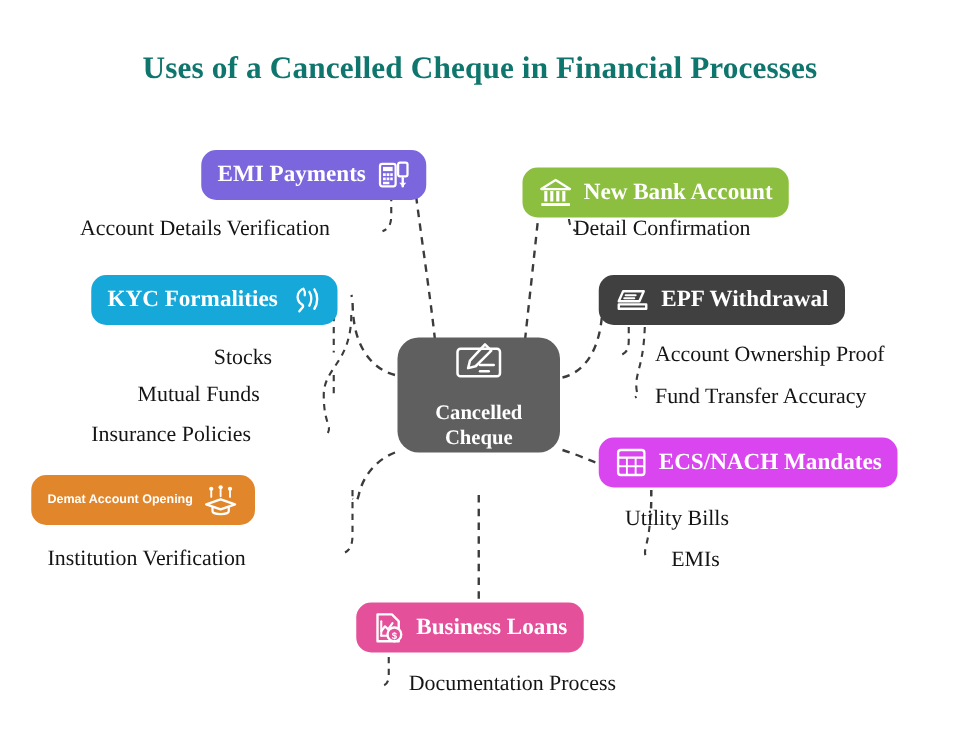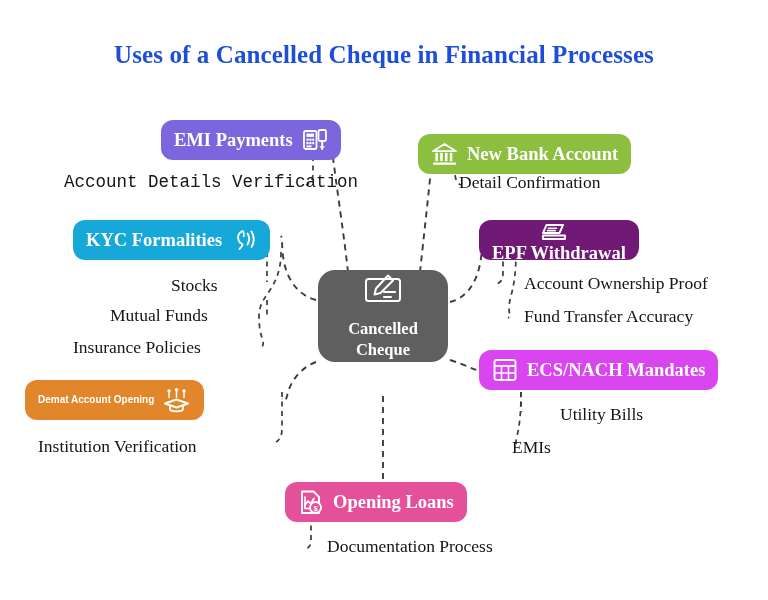--- a/index.html
+++ b/index.html
@@ -20,7 +20,7 @@
     font-weight: bold;
     font-size: 25px;
     letter-spacing: .1px;
-    color: #1d4ed8;
+    color: #0f766e;
   }
 
   

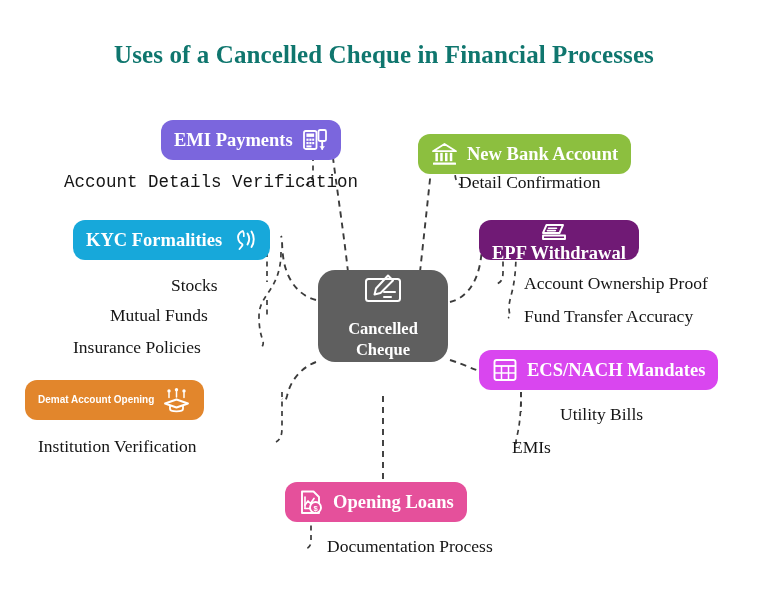--- a/index.html
+++ b/index.html
@@ -159,7 +159,7 @@
       </svg>
     </span>
   </div>
-  <div class="sub" style="left:64px; top:174px;font-family:Liberation Mono, monospace;">Account Details Verification</div>
+  <div class="sub" style="left:64px; top:174px;">Account Details Verification</div>
 
   <div class="pill icon-left" style="left:418px; top:134px; background:#8cbf3f;">
     <span class="pill-icon">

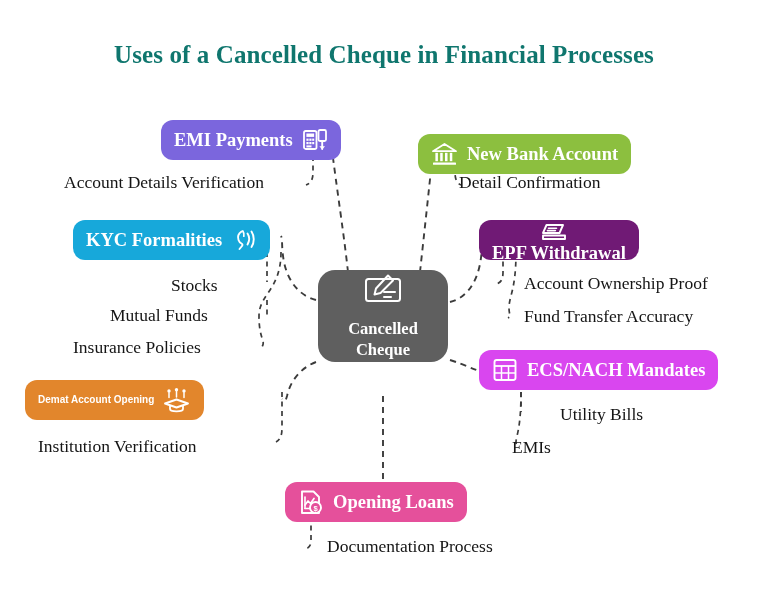--- a/index.html
+++ b/index.html
@@ -192,7 +192,7 @@
   <div class="sub" style="left:110px; top:307px;">Mutual Funds</div>
   <div class="sub" style="left:73px; top:339px;">Insurance Policies</div>
 
-  <div class="pill icon-left" style="left:479px; top:220px; background:#701a75;flex-direction:column;">
+  <div class="pill icon-left" style="left:479px; top:220px; background:#404040;">
     <span class="pill-icon">
       <svg width="28" height="24" viewBox="0 0 28 24" xmlns="http://www.w3.org/2000/svg">
         <path d="M3 15.5 L25 15.5 L25 19 L3 19 Z" fill="none" stroke="#ffffff" stroke-width="1.9" stroke-linejoin="round"></path>

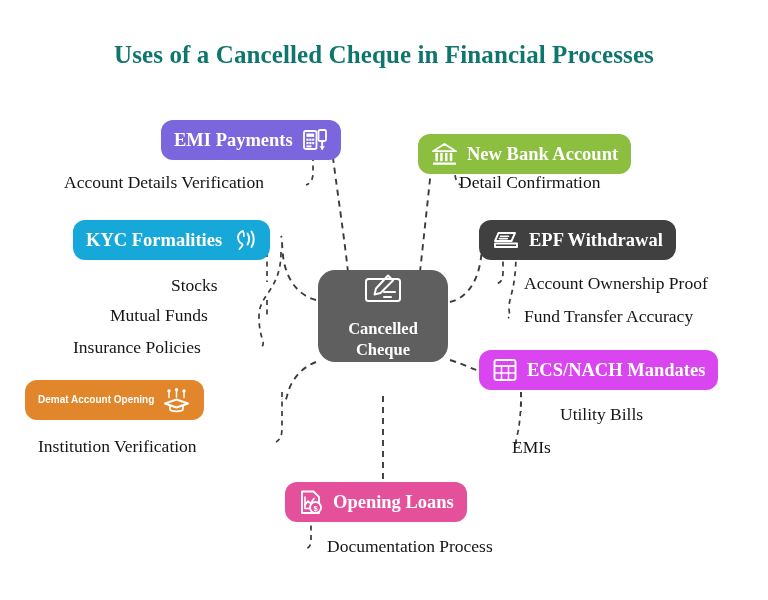--- a/index.html
+++ b/index.html
@@ -235,7 +235,7 @@
     </span>
     <span class="pill-label">ECS/NACH Mandates</span>
   </div>
-  <div class="sub" style="left:560px; top:406px;">Utility Bills</div>
+  <div class="sub" style="left:500px; top:406px;">Utility Bills</div>
   <div class="sub" style="left:512px; top:439px;text-align:center;">EMIs</div>
 
   <div class="pill icon-left" style="left:285px; top:482px; background:#e5509b;">

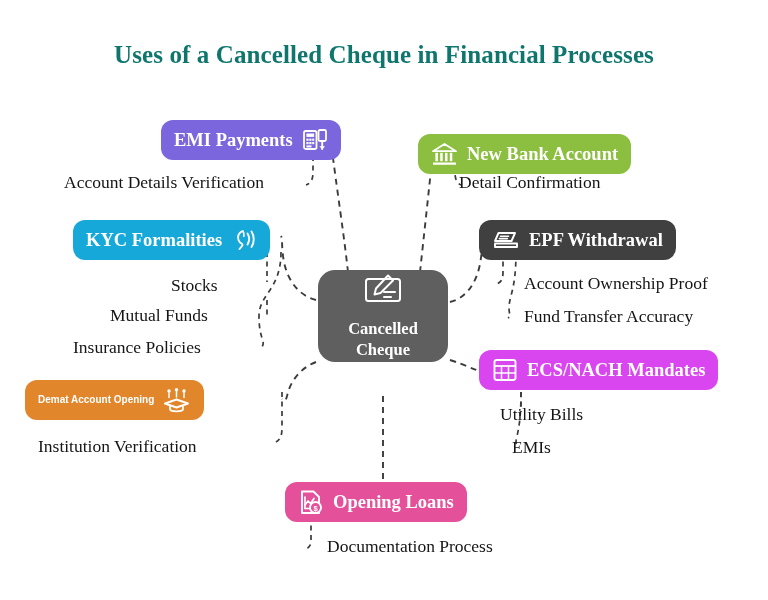--- a/index.html
+++ b/index.html
@@ -236,7 +236,7 @@
     <span class="pill-label">ECS/NACH Mandates</span>
   </div>
   <div class="sub" style="left:500px; top:406px;">Utility Bills</div>
-  <div class="sub" style="left:512px; top:439px;text-align:center;">EMIs</div>
+  <div class="sub" style="left:537px; top:439px;text-align:center;">EMIs</div>
 
   <div class="pill icon-left" style="left:285px; top:482px; background:#e5509b;">
     <span class="pill-icon">

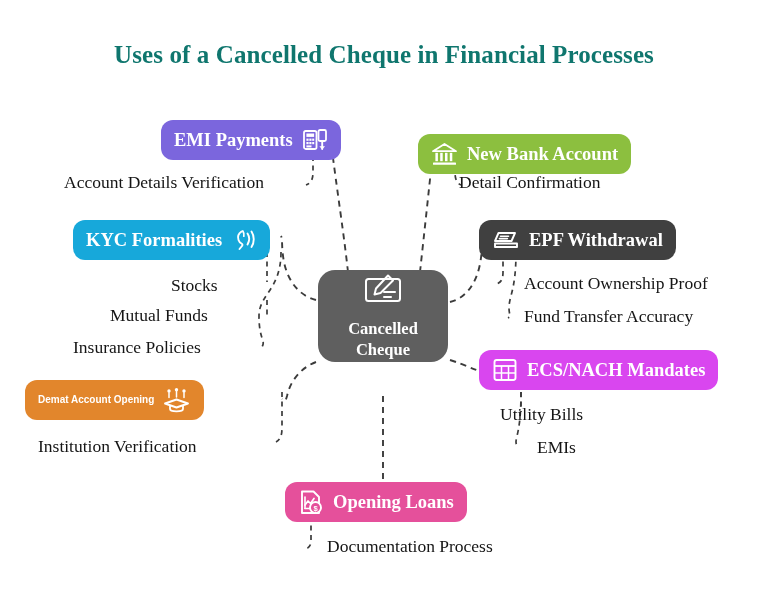--- a/index.html
+++ b/index.html
@@ -249,7 +249,7 @@
         <text x="17.5" y="22" font-family="Liberation Sans, sans-serif" font-size="7.6" font-weight="bold" fill="#ffffff" text-anchor="middle">$</text>
       </svg>
     </span>
-    <span class="pill-label">Opening Loans</span>
+    <span class="pill-label">Business Loans</span>
   </div>
   <div class="sub" style="left:327px; top:538px;">Documentation Process</div>
 

